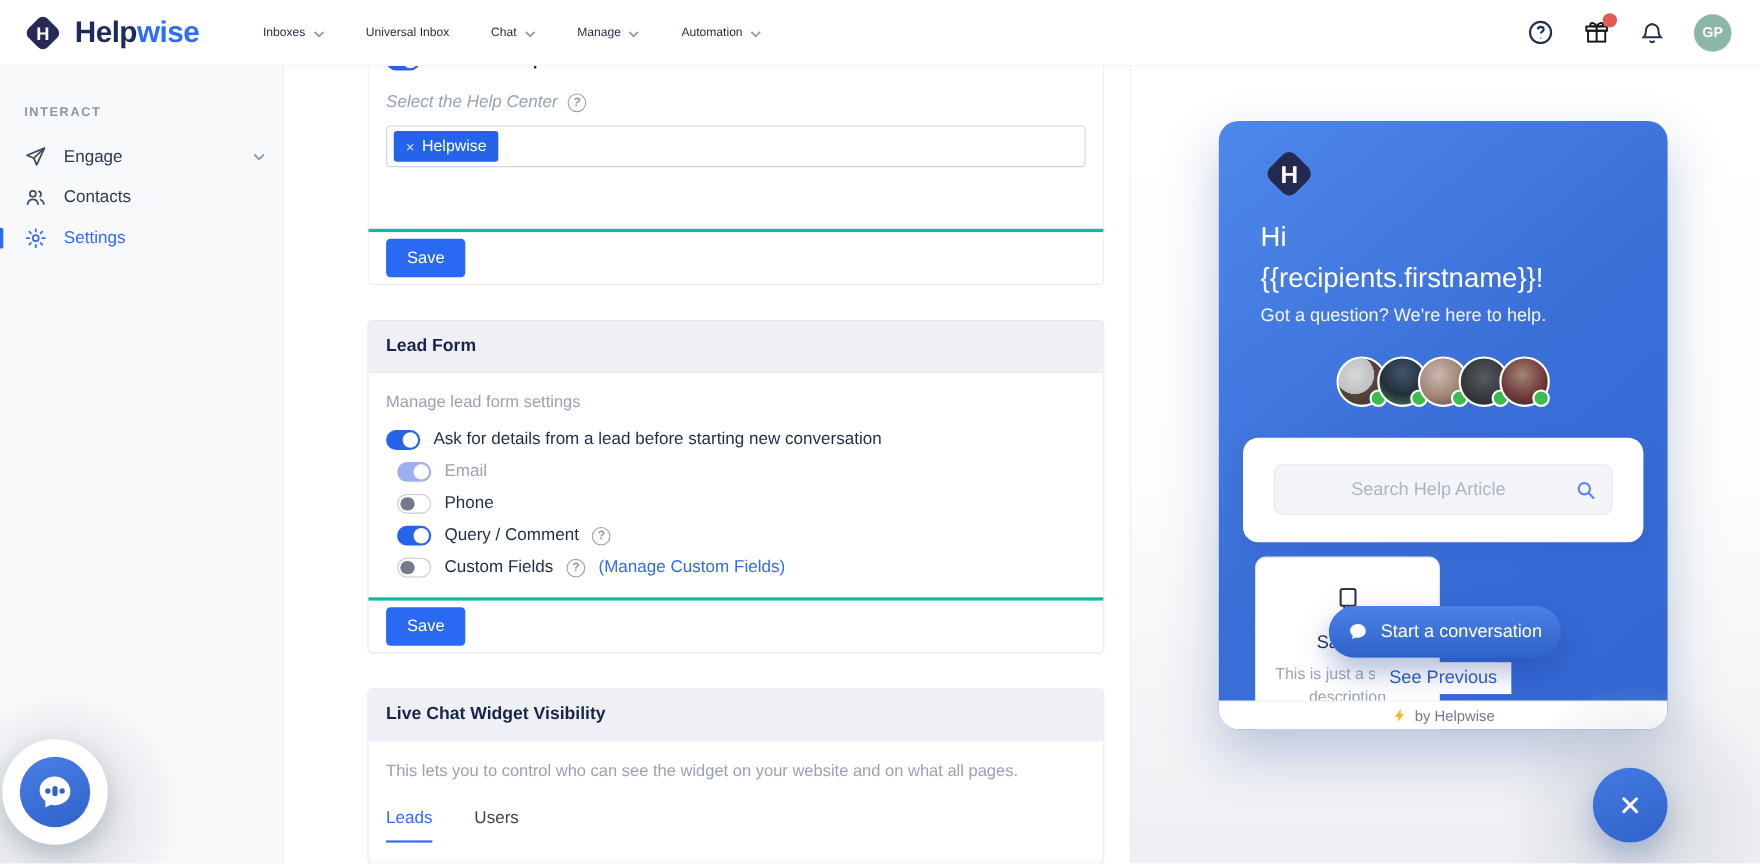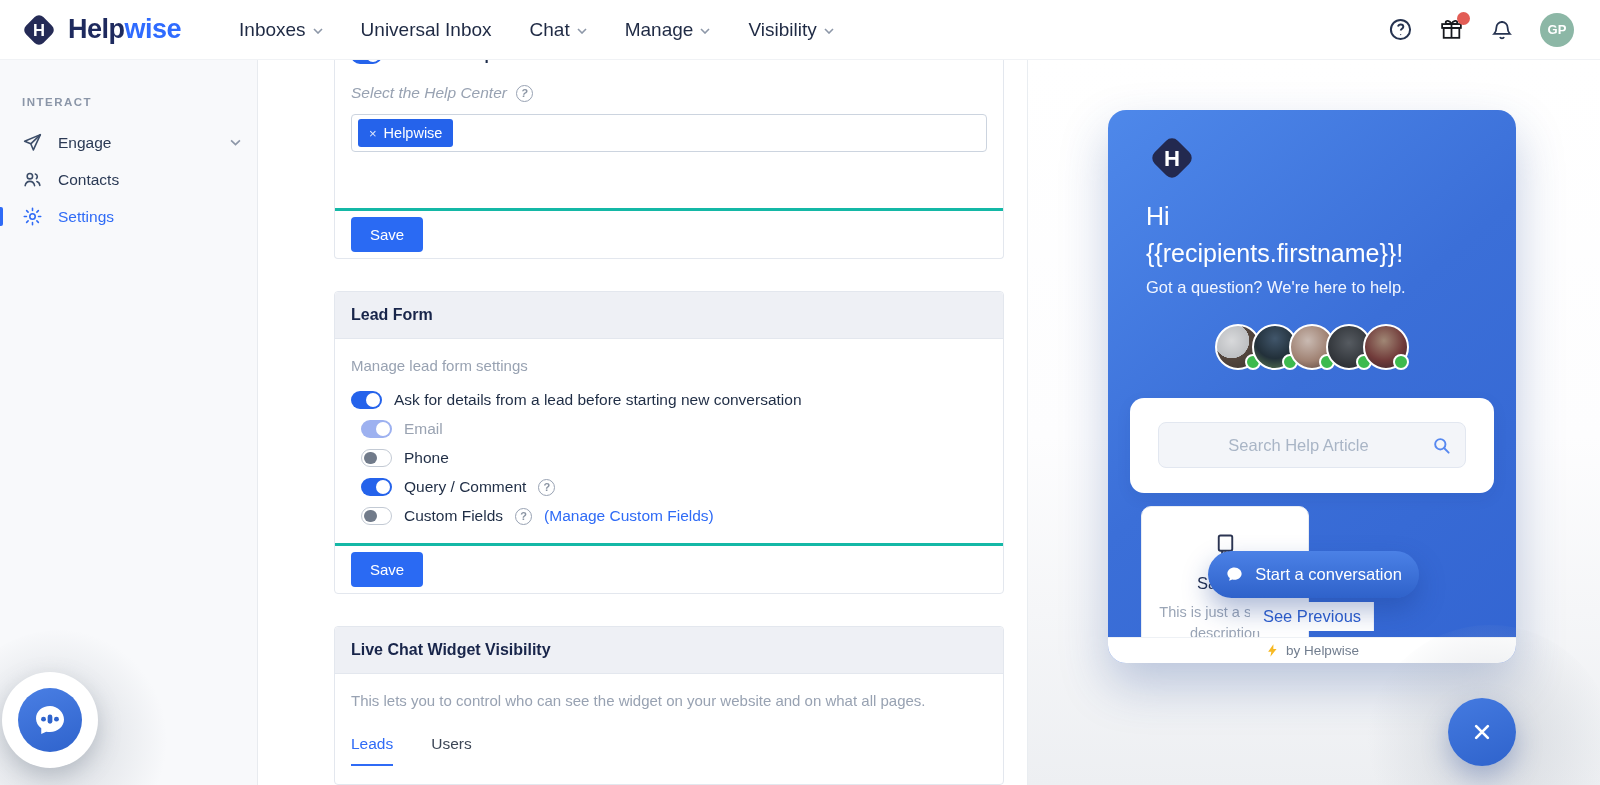--- a/index.html
+++ b/index.html
@@ -21,7 +21,7 @@
   .wordmark .w1 { color:#1e2a5e; }
   .wordmark .w2 { color:#2f6bff; }
   .nav-items { display:flex; align-items:center; gap:38px; margin-left:58px; }
-  .nav-item { display:flex; align-items:center; gap:7px; font-size:19px; color:#1f2a44; cursor:pointer; }
+  .nav-item { display:flex; align-items:center; gap:7px; font-size:11px; color:#1f2a44; cursor:pointer; }
   .nav-item svg { margin-top:2px; }
   .nav-right { margin-left:auto; display:flex; align-items:center; gap:26px; }
   .icon-btn { position:relative; background:none; border:none; cursor:pointer; display:flex; align-items:center; }

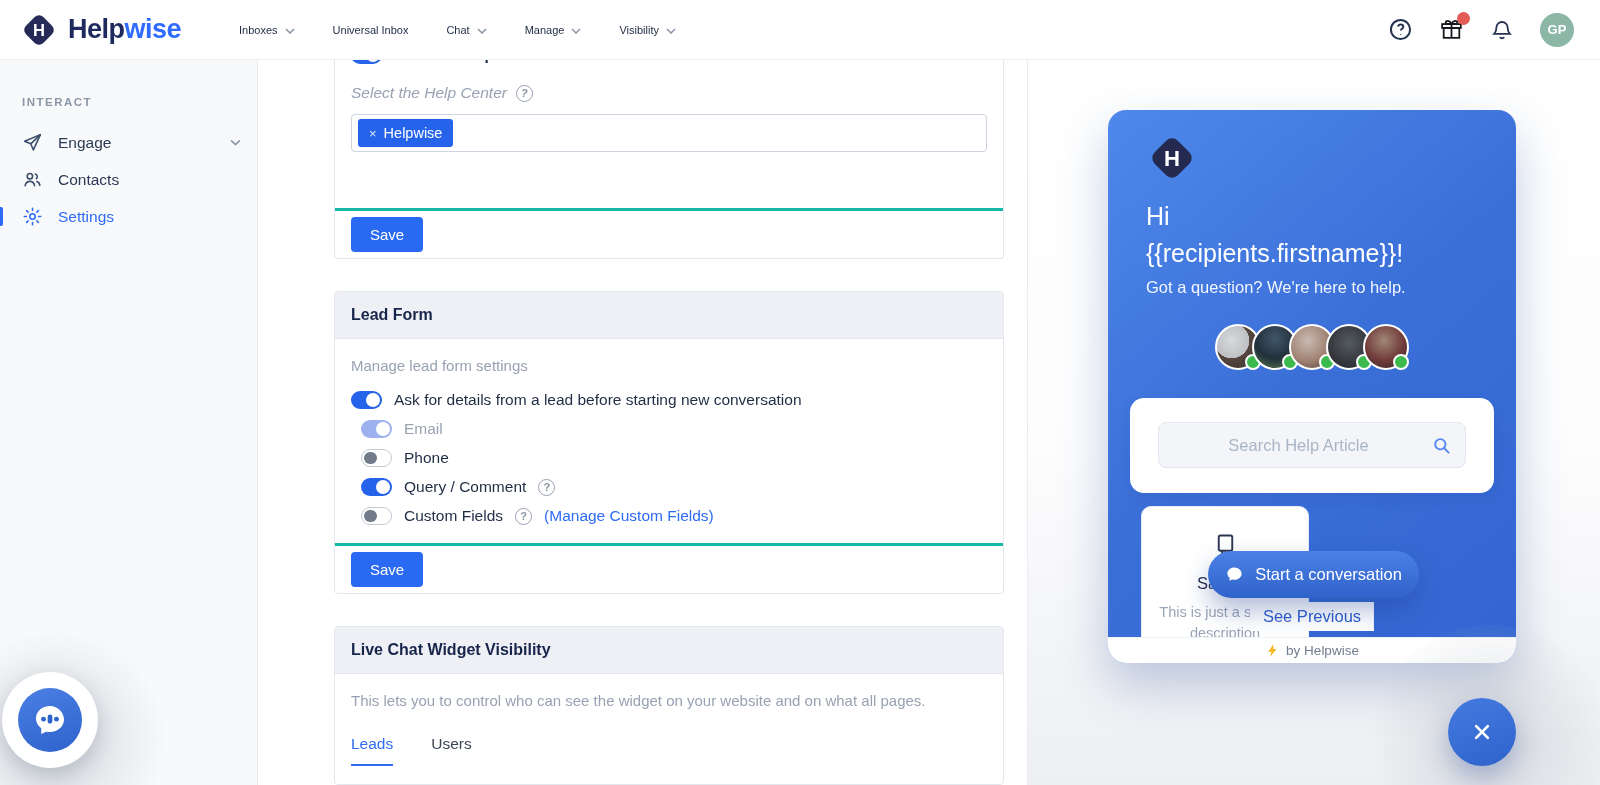--- a/index.html
+++ b/index.html
@@ -175,7 +175,7 @@
         </svg>
     </div>
     <div class="nav-item">
-      <span>Visibility</span>
+      <span>Automation</span>
       <svg width="10" height="6" viewBox="0 0 10 6">
           <path d="M1 1l4 4 4-4" stroke="#8d97a8" stroke-width="1.6" fill="none"></path>
         </svg>

